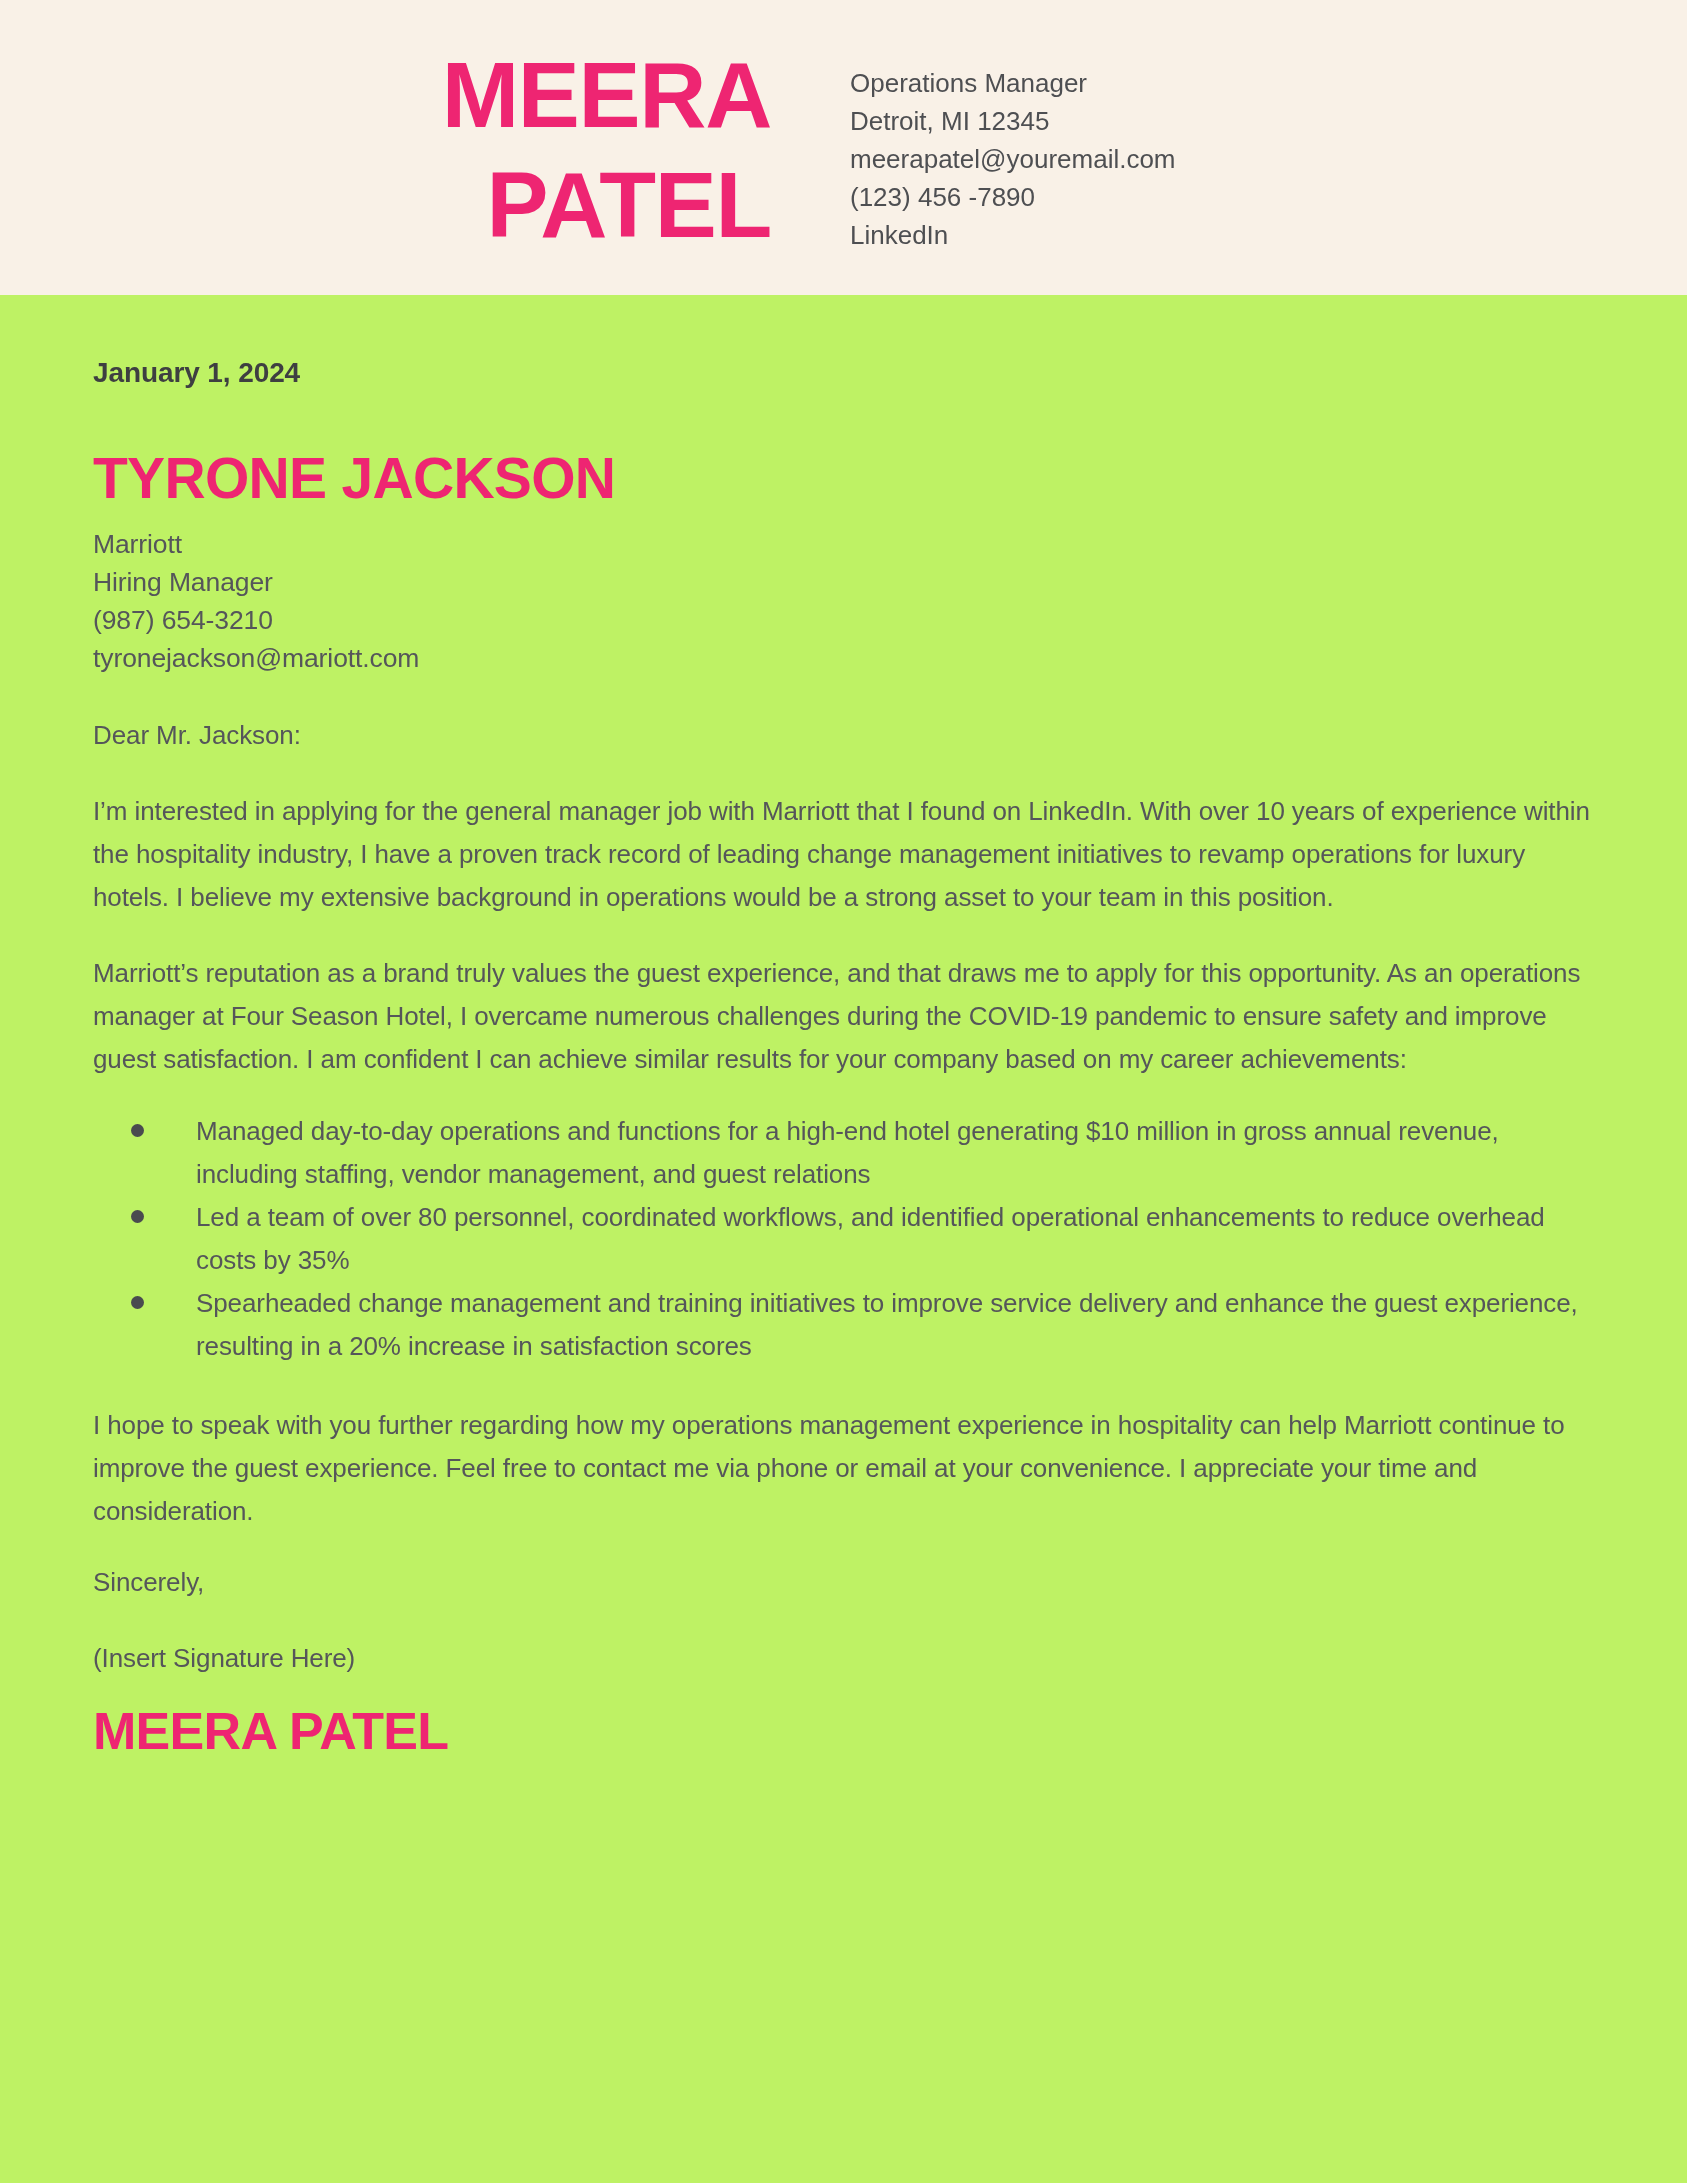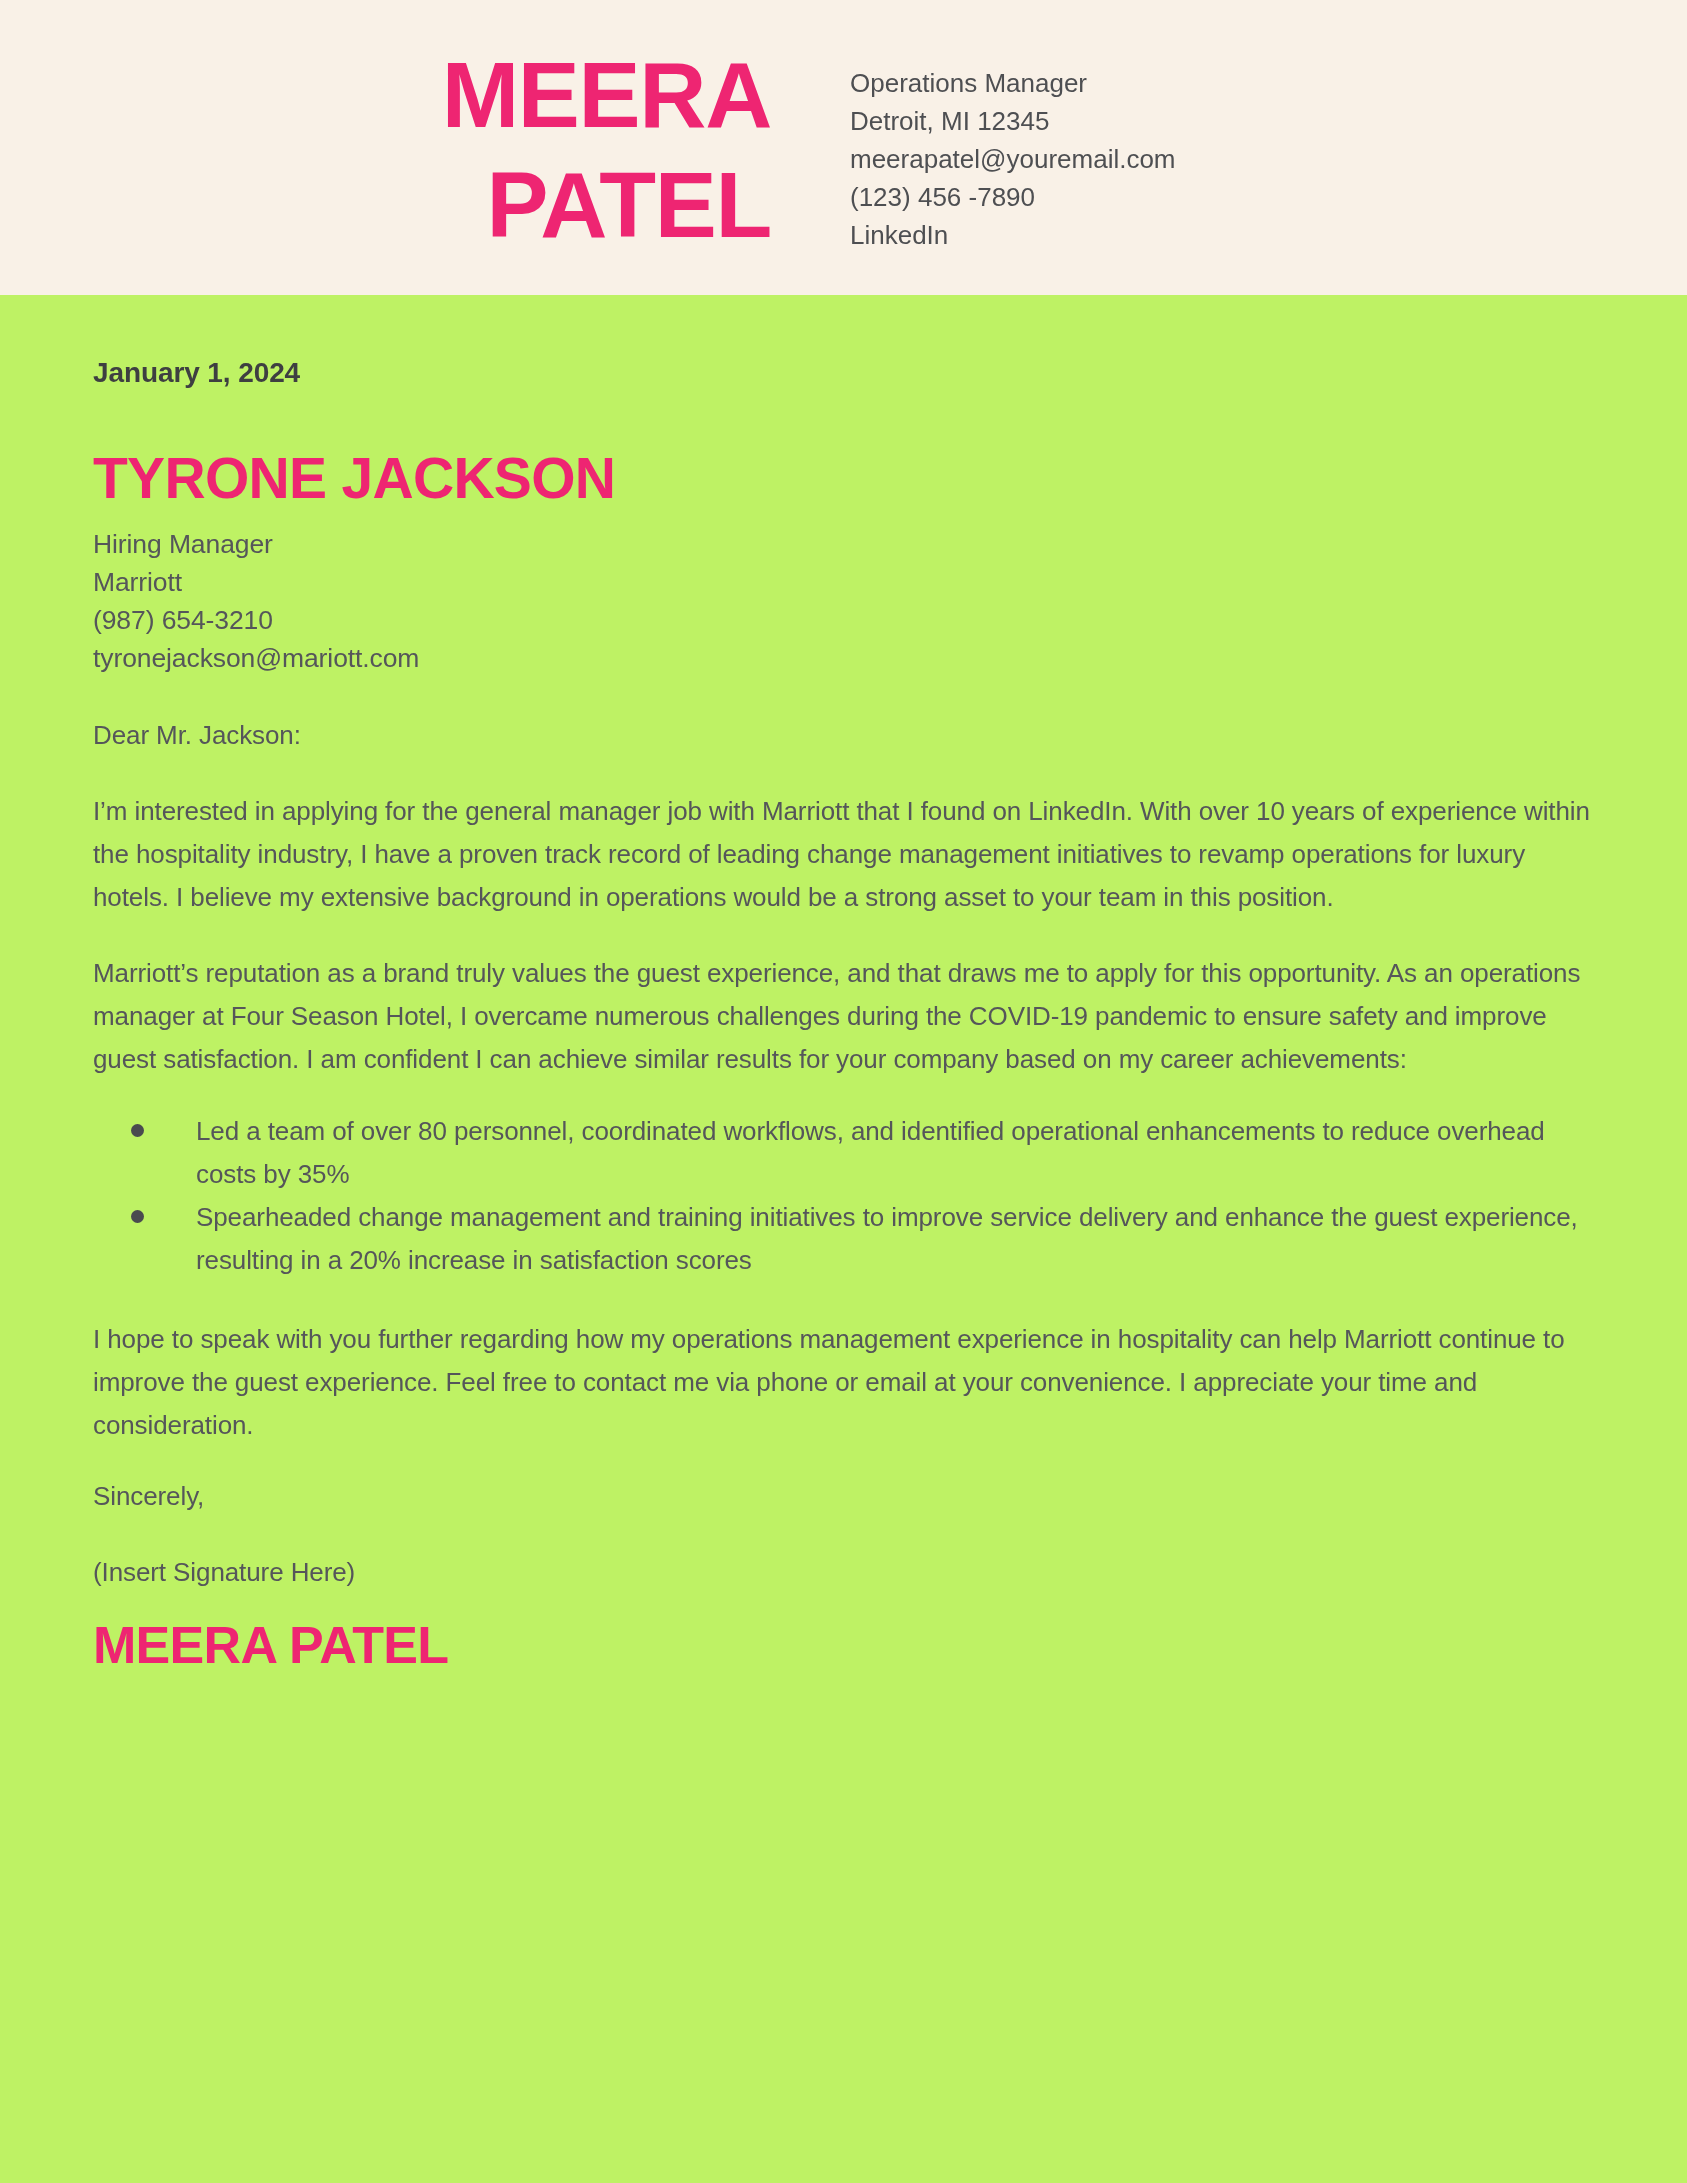--- a/index.html
+++ b/index.html
@@ -131,8 +131,8 @@
     <div class="recipient-name">TYRONE JACKSON</div>
 
     <div class="recipient-block">
+      <div>Marriott</div>
       <div>Hiring Manager</div>
-      <div>Marriott</div>
       <div>(987) 654-3210</div>
       <div>tyronejackson@mariott.com</div>
     </div>

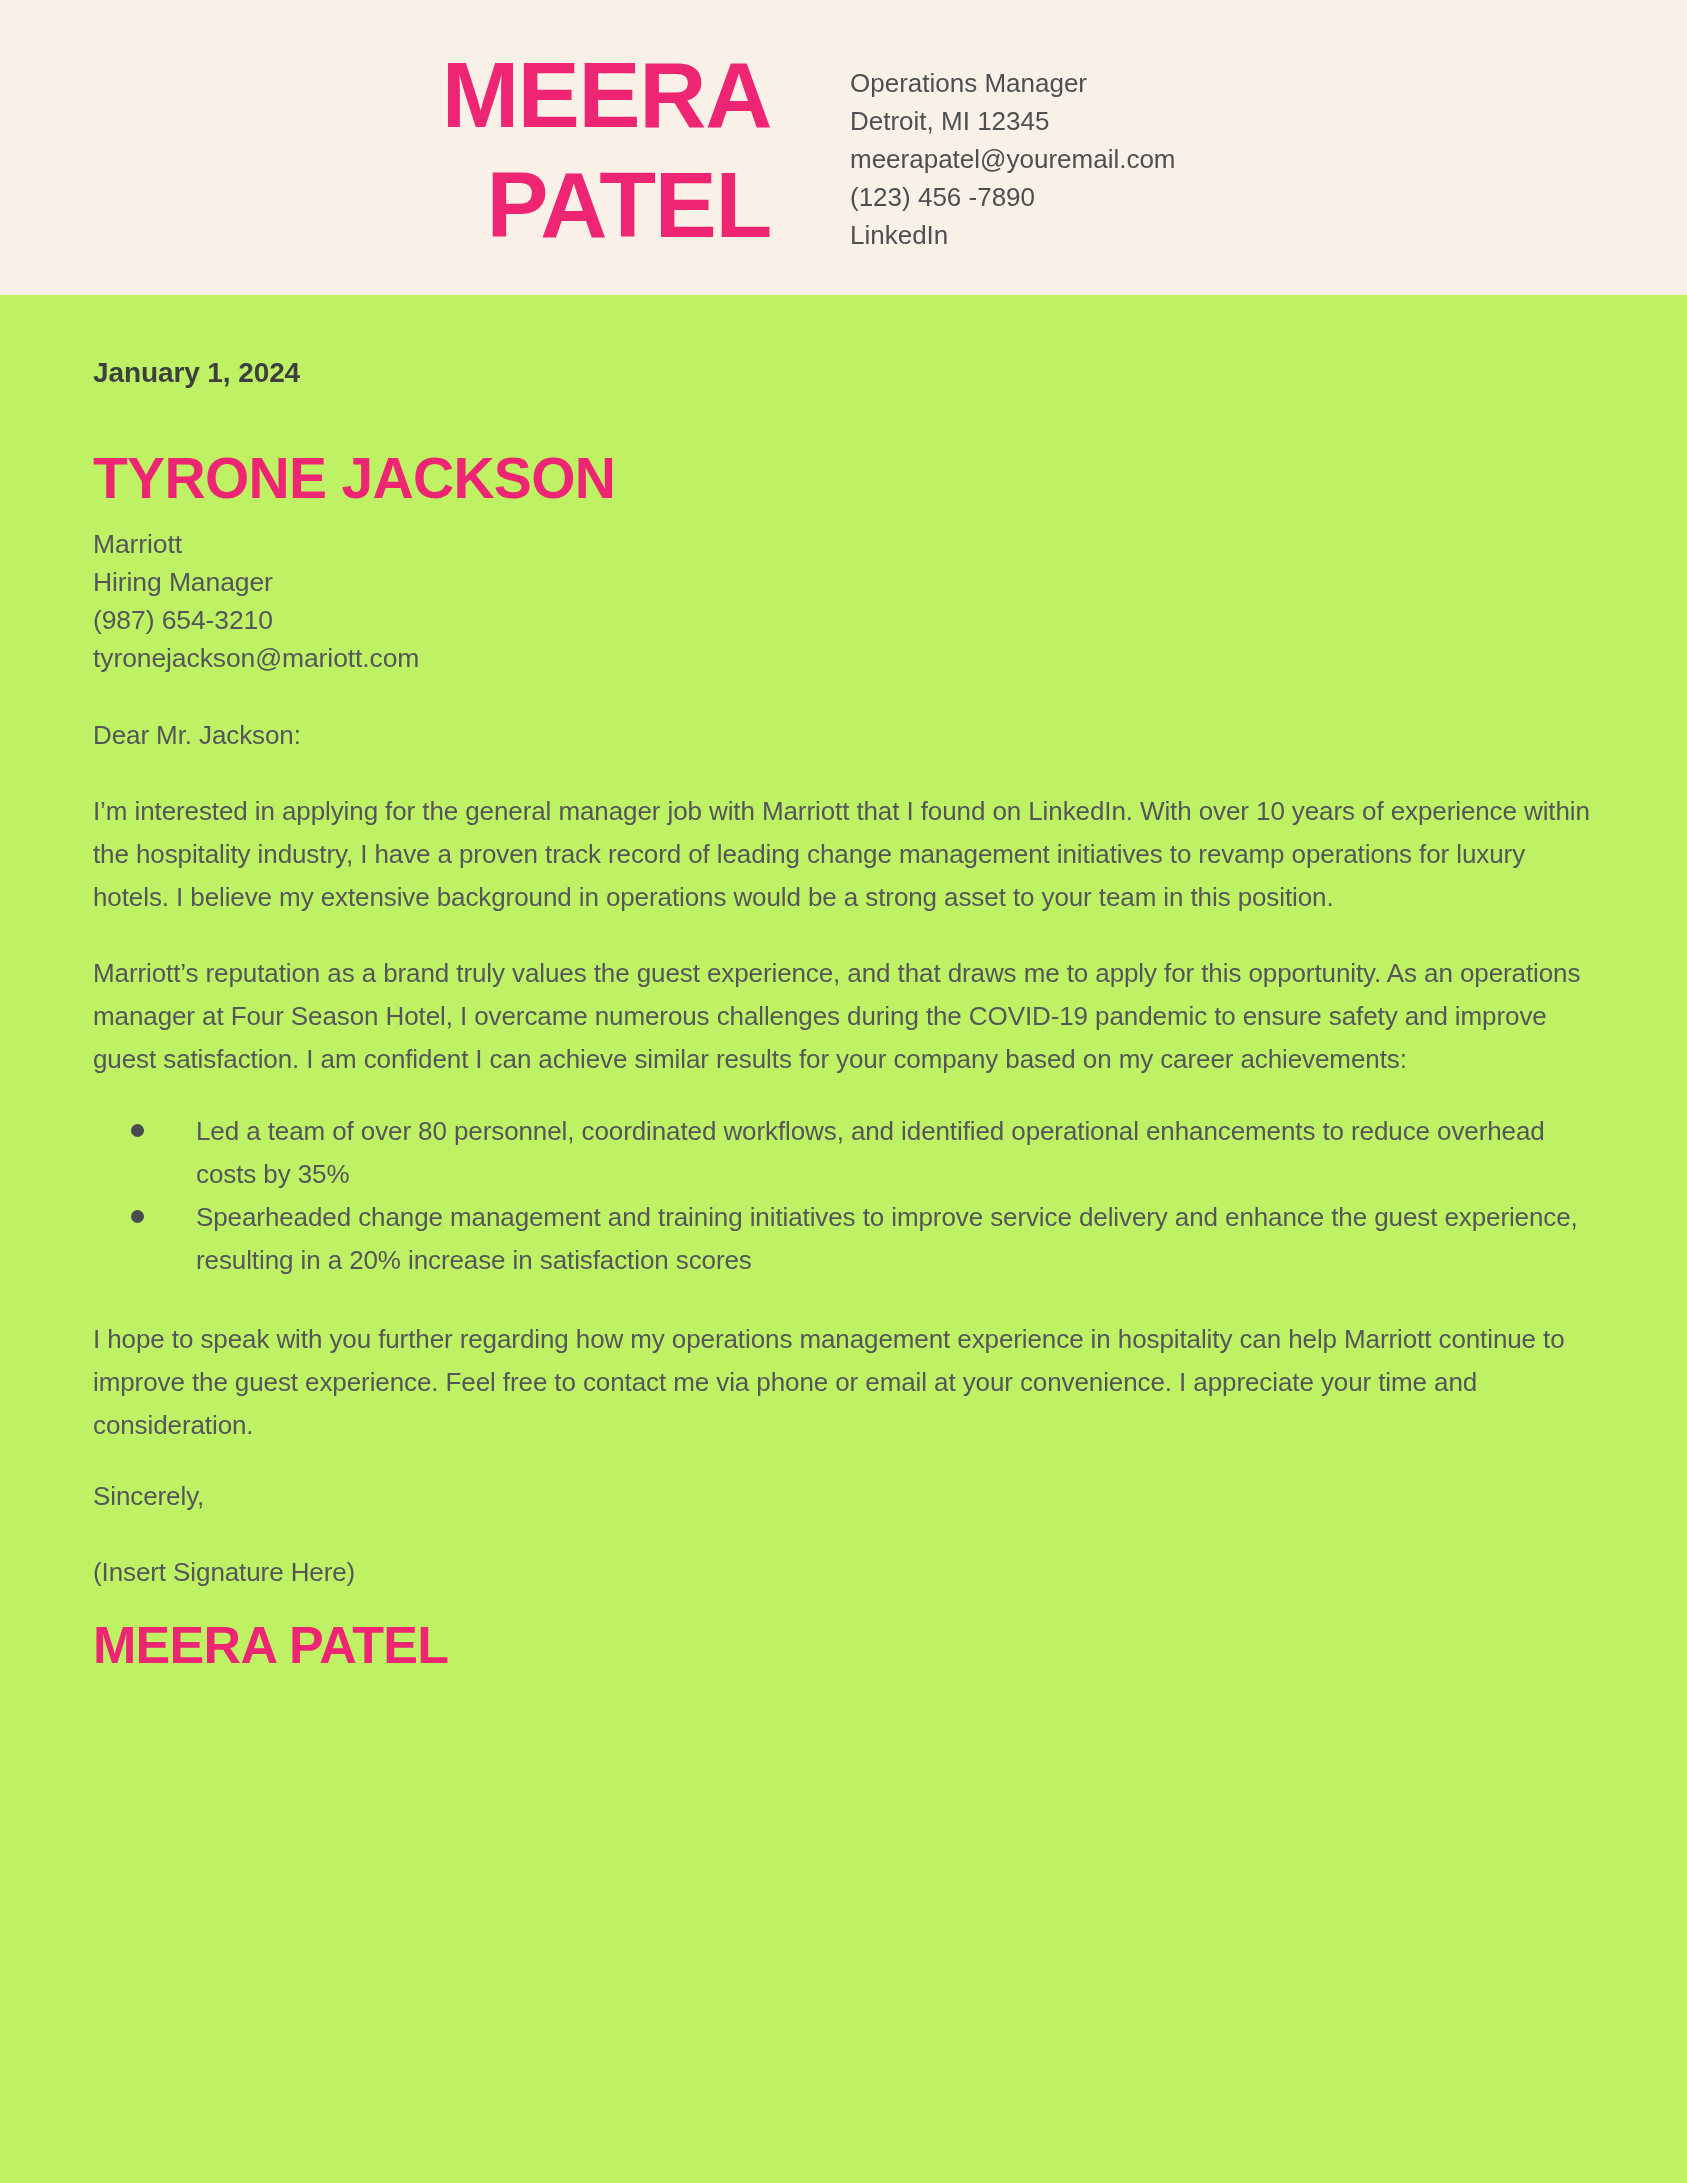--- a/index.html
+++ b/index.html
@@ -144,6 +144,7 @@
     <p class="para">Marriott’s reputation as a brand truly values the guest experience, and that draws me to apply for this opportunity. As an operations manager at Four Season Hotel, I overcame numerous challenges during the COVID-19 pandemic to ensure safety and improve guest satisfaction. I am confident I can achieve similar results for your company based on my career achievements:</p>
 
     <ul class="achievements">
+      <li><span>Managed day-to-day operations and functions for a high-end hotel generating $10 million in gross annual revenue, including staffing, vendor management, and guest relations</span></li>
       <li><span>Led a team of over 80 personnel, coordinated workflows, and identified operational enhancements to reduce overhead costs by 35%</span></li>
       <li><span>Spearheaded change management and training initiatives to improve service delivery and enhance the guest experience, resulting in a 20% increase in satisfaction scores</span></li>
     </ul>

